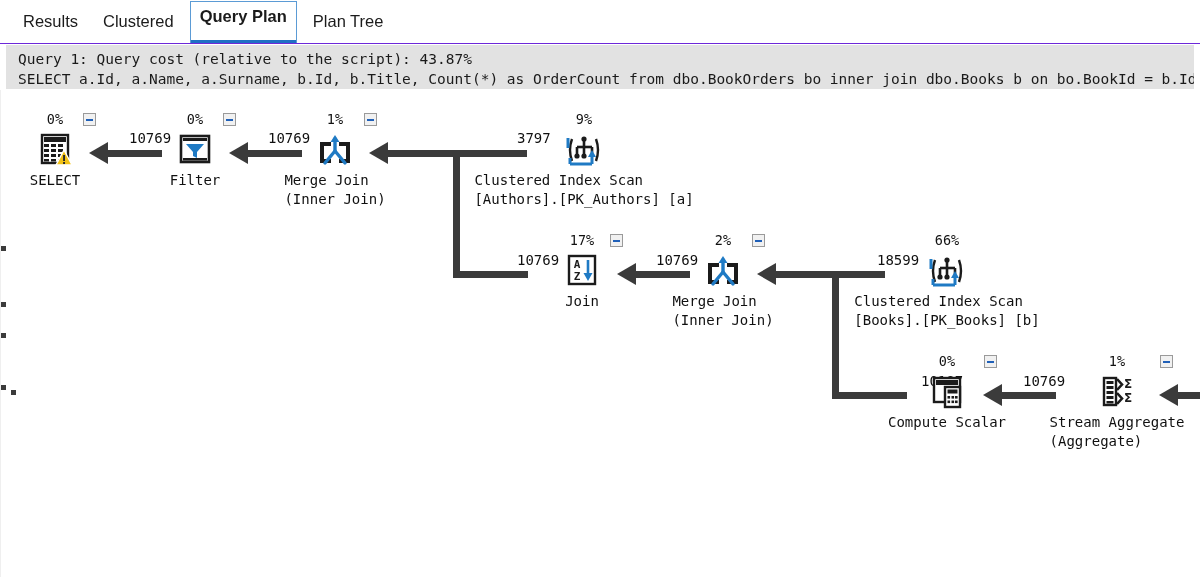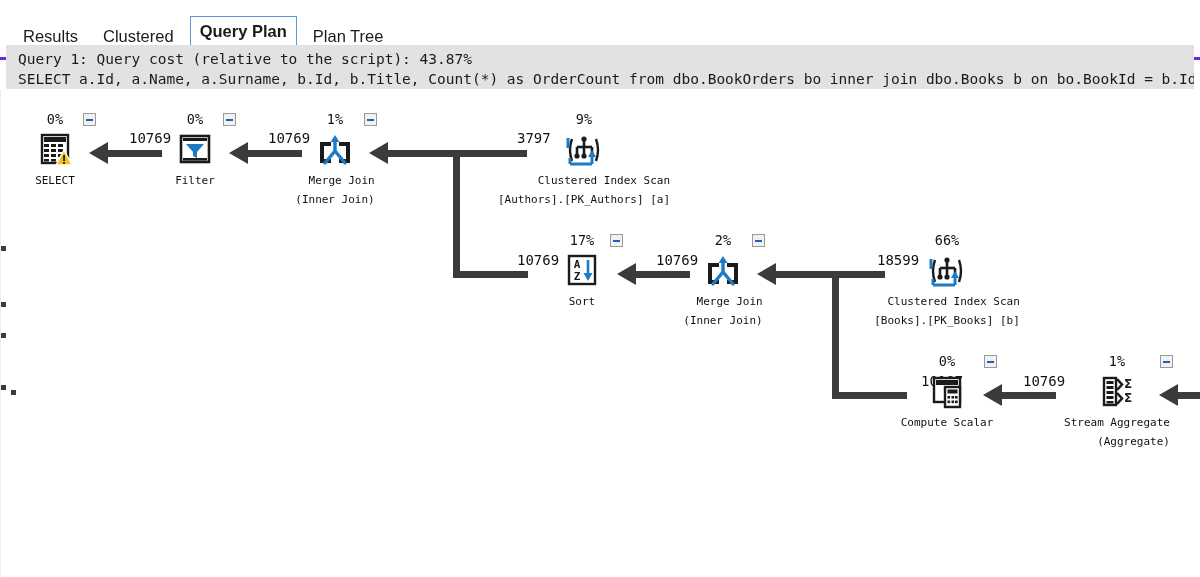--- a/index.html
+++ b/index.html
@@ -16,10 +16,9 @@
     position: absolute; left: 0; top: 0;
     width: 1200px; height: 44px;
     background: #ffffff;
-    border-bottom: 3px solid #6d28d9;
+    border-bottom: 1px solid #6d28d9;
     display: flex; align-items: center;
     padding-left: 14px;
-    margin-top: 16px;
   }
   .tab {
     font-size: 16.5px;

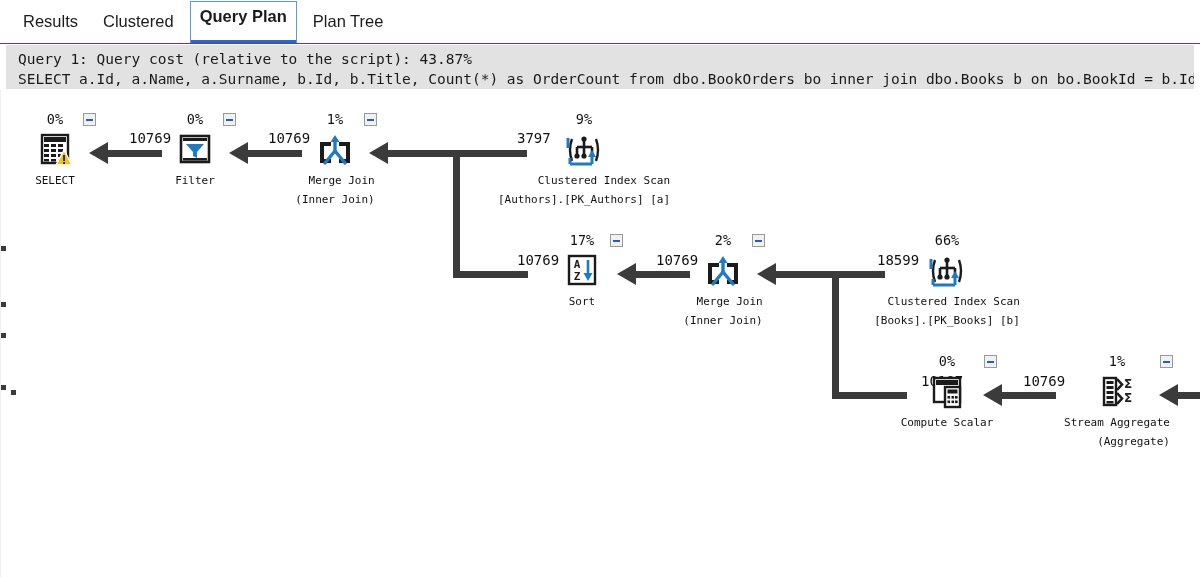--- a/index.html
+++ b/index.html
@@ -83,9 +83,9 @@
     left: 50%; transform: translateX(-50%);
     top: 38px;
     font-family: "DejaVu Sans Mono", monospace;
-    font-size: 11px;
+    font-size: 14px;
     color: #101010;
-    text-align: right;
+    text-align: left;
     white-space: pre;
     line-height: 19px;
   }

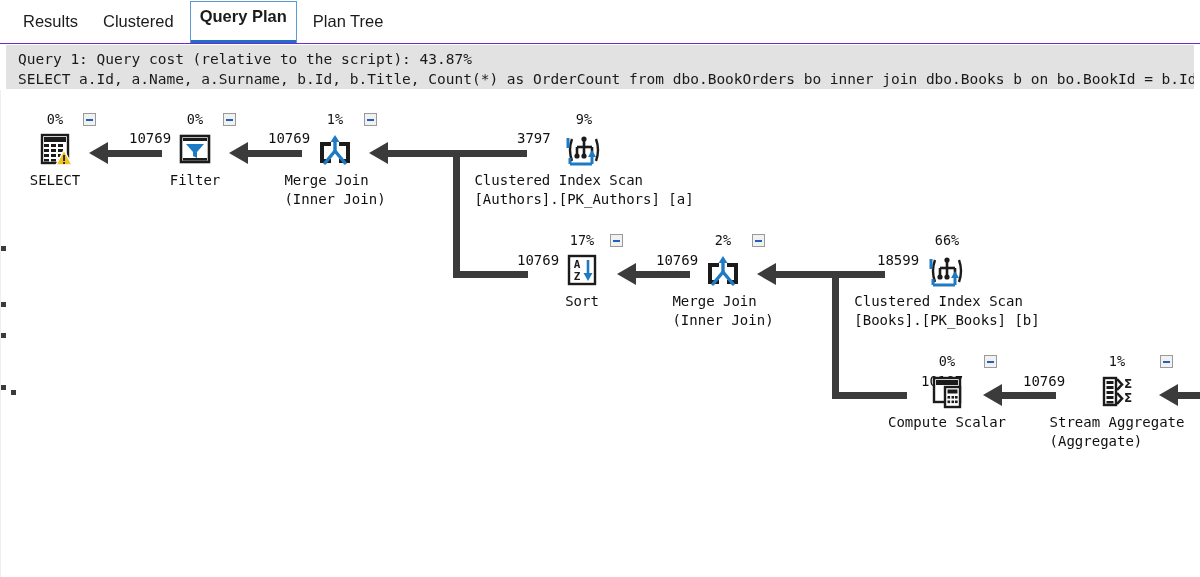--- a/index.html
+++ b/index.html
@@ -300,7 +300,7 @@
         <polygon points="26,27 21.5,19 30.5,19" fill="#1f7ac4"></polygon>
       </svg>
     </div>
-    <div class="caption">Sort</div>
+    <div class="caption">Join</div>
   </div>
   <div class="collapse" style="left:609px; top:144px;">
       <i></i>

